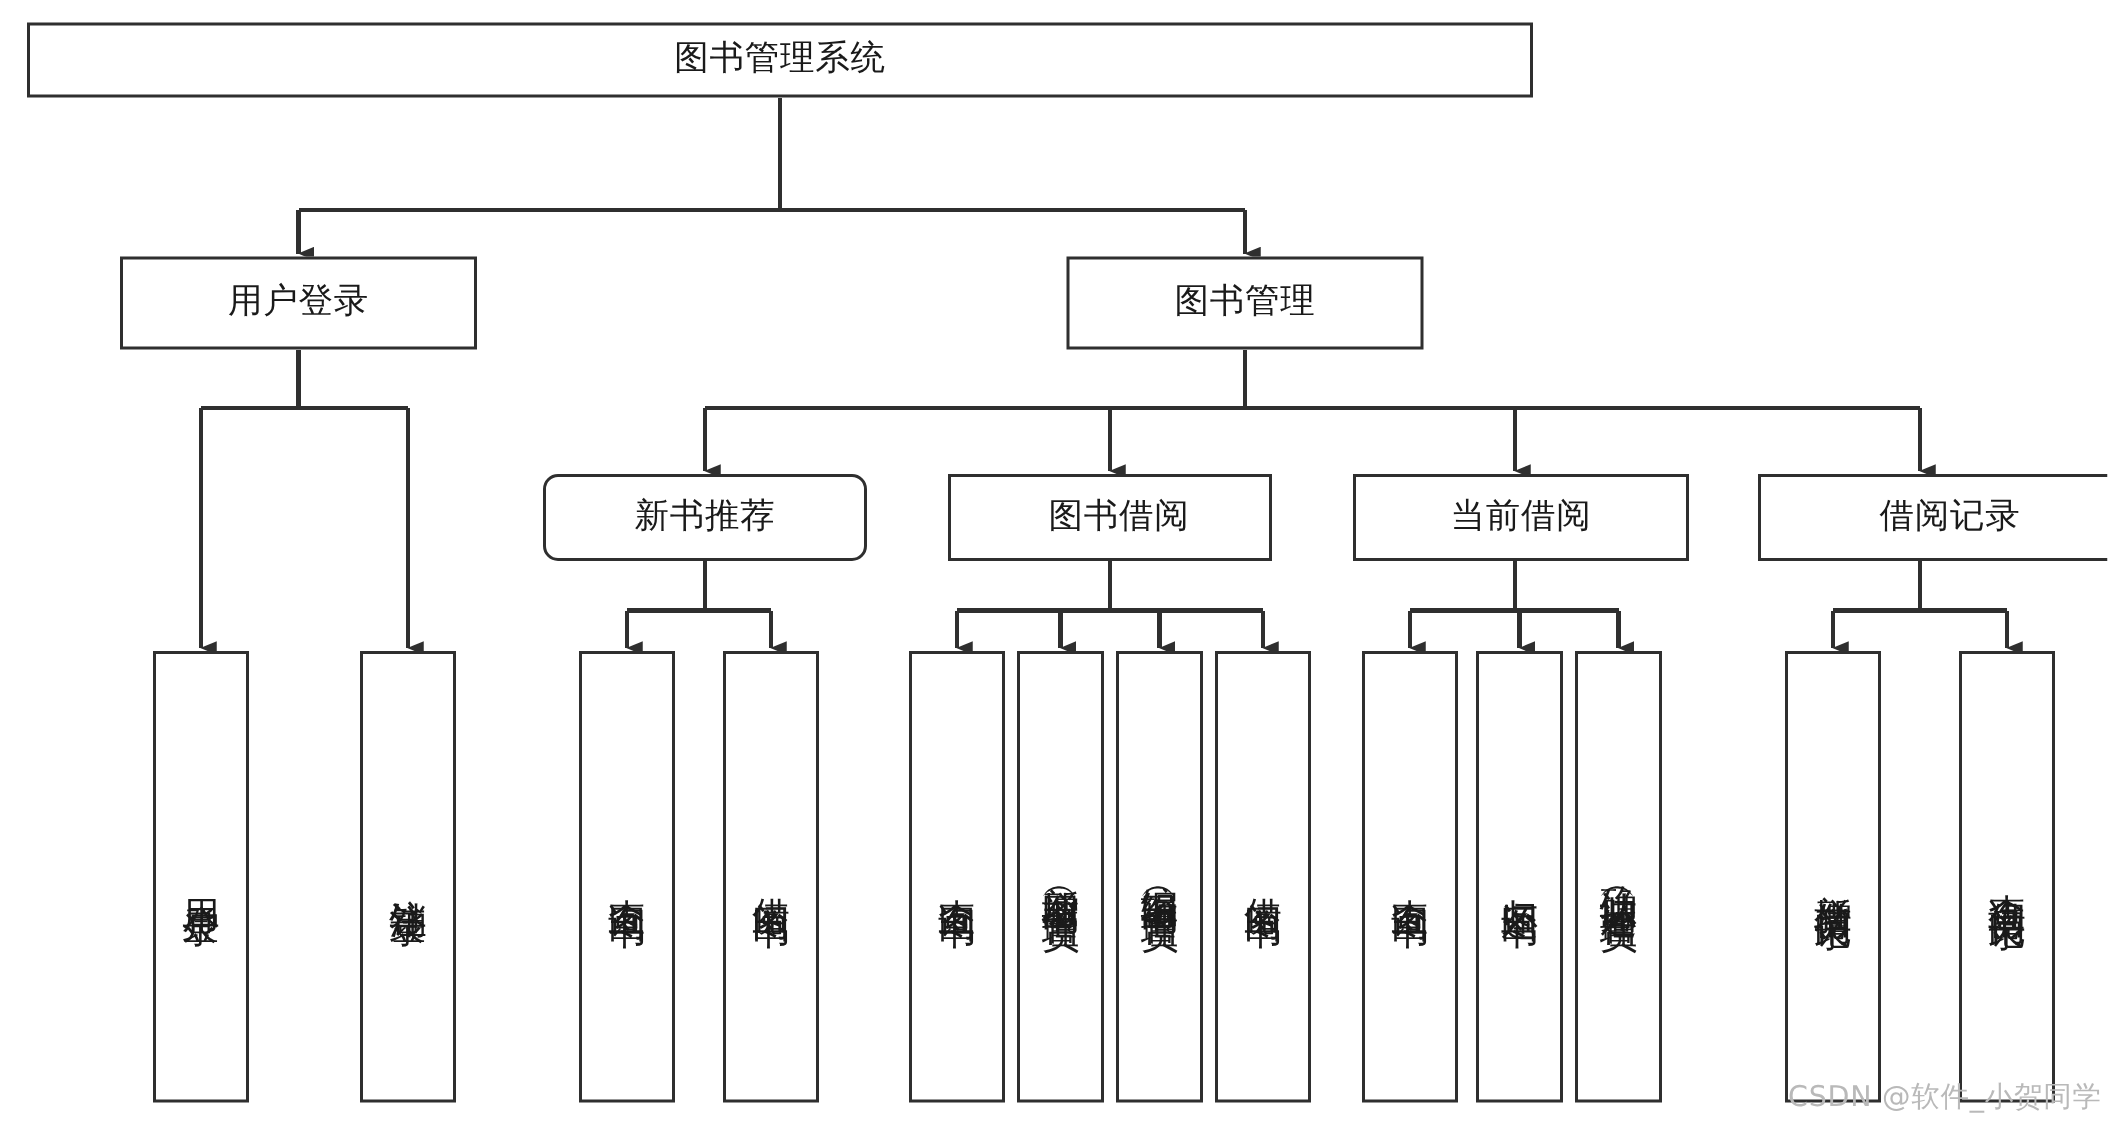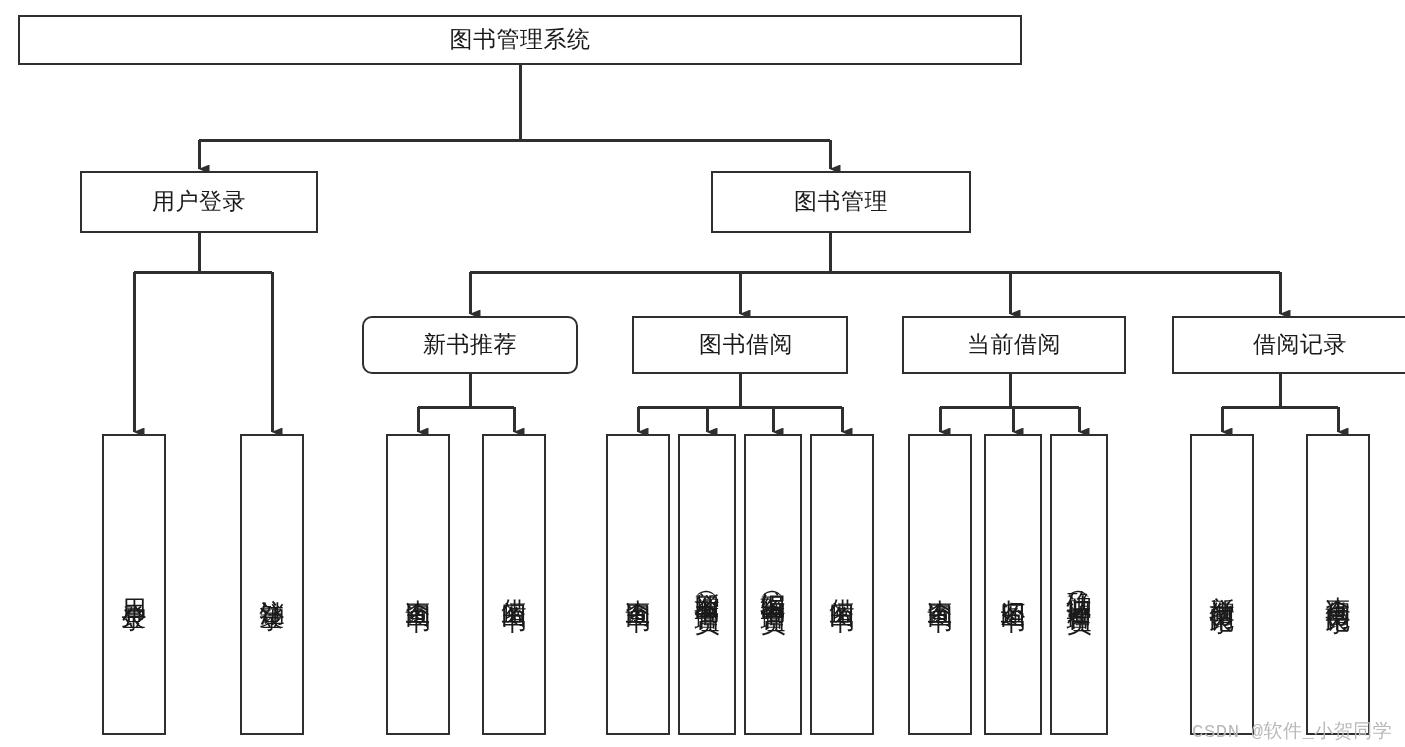--- a/index.html
+++ b/index.html
@@ -125,7 +125,7 @@
       <div class="node horiz" style="left: 80px; top: 171px; width: 238px; height: 62px;">
         <span class="label">用户登录</span>
       </div>
-      <div class="node horiz" style="left: 711px; top: 171px; width: 260px; height: 62px;">
+      <div class="node horiz" style="left: 711px; top: 171px; width: 238px; height: 62px;">
         <span class="label">图书管理</span>
       </div>
       <div class="node horiz" style="left: 362px; top: 316px; width: 216px; height: 58px; border-radius: 10px;">

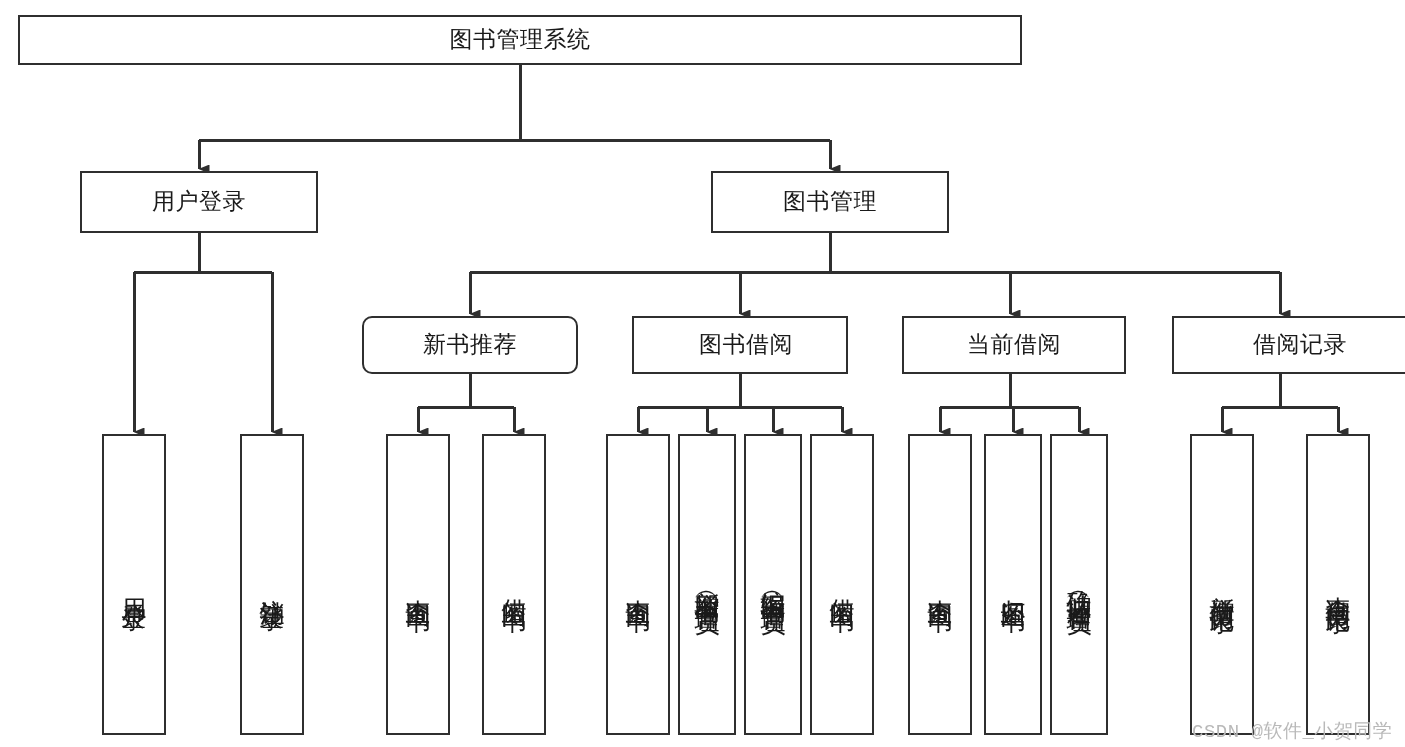--- a/index.html
+++ b/index.html
@@ -181,7 +181,7 @@
       </div>
     </div>
 
-  <div class="watermark" style="left: 1192px; top: 718px; color: rgb(185, 185, 185); font-family: Liberation Mono, monospace;">CSDN @软件_小贺同学</div>
+  <div class="watermark" style="left: 1192px; top: 718px; color: rgb(185, 185, 185);">CSDN @软件_小贺同学</div>
 
 </div>
 

